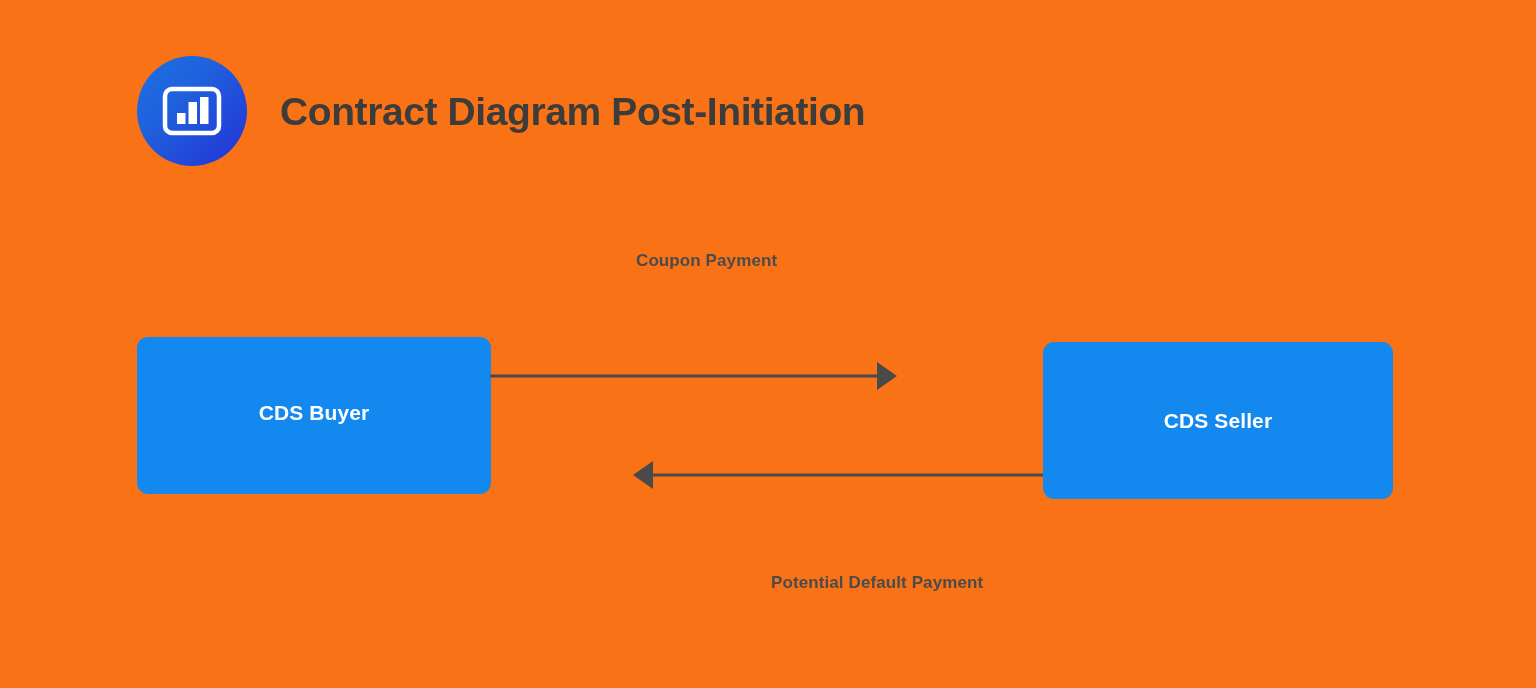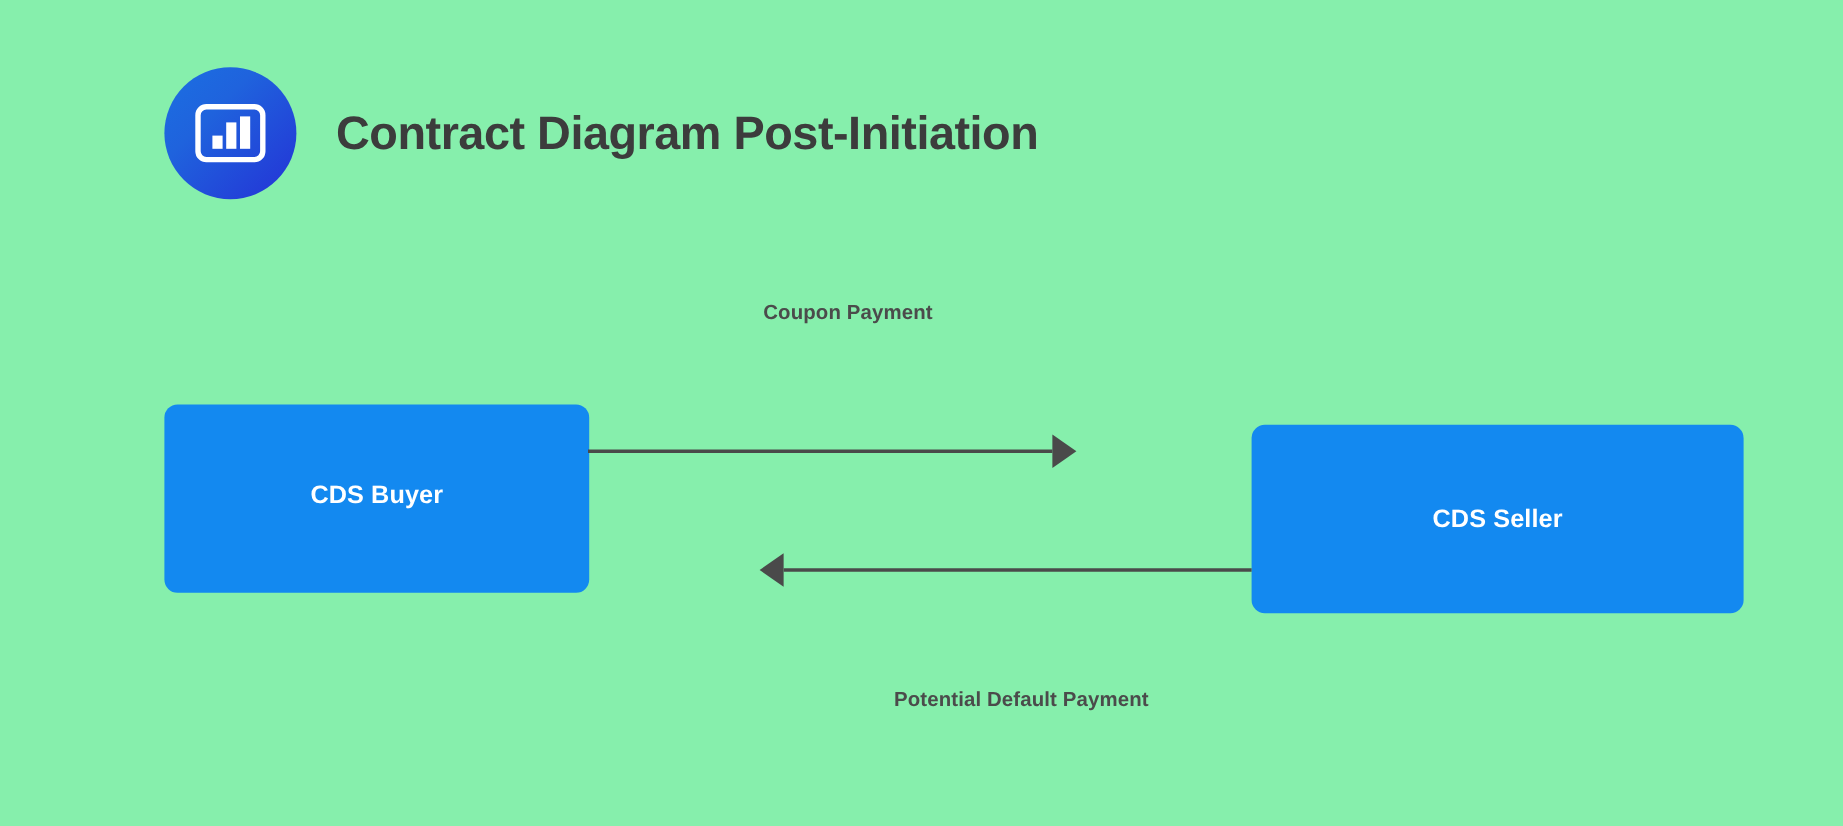--- a/index.html
+++ b/index.html
@@ -18,7 +18,7 @@
     position: relative;
     width: 1536px;
     height: 688px;
-    background: #86efac;
+    background: #f97316;
   }
 
   

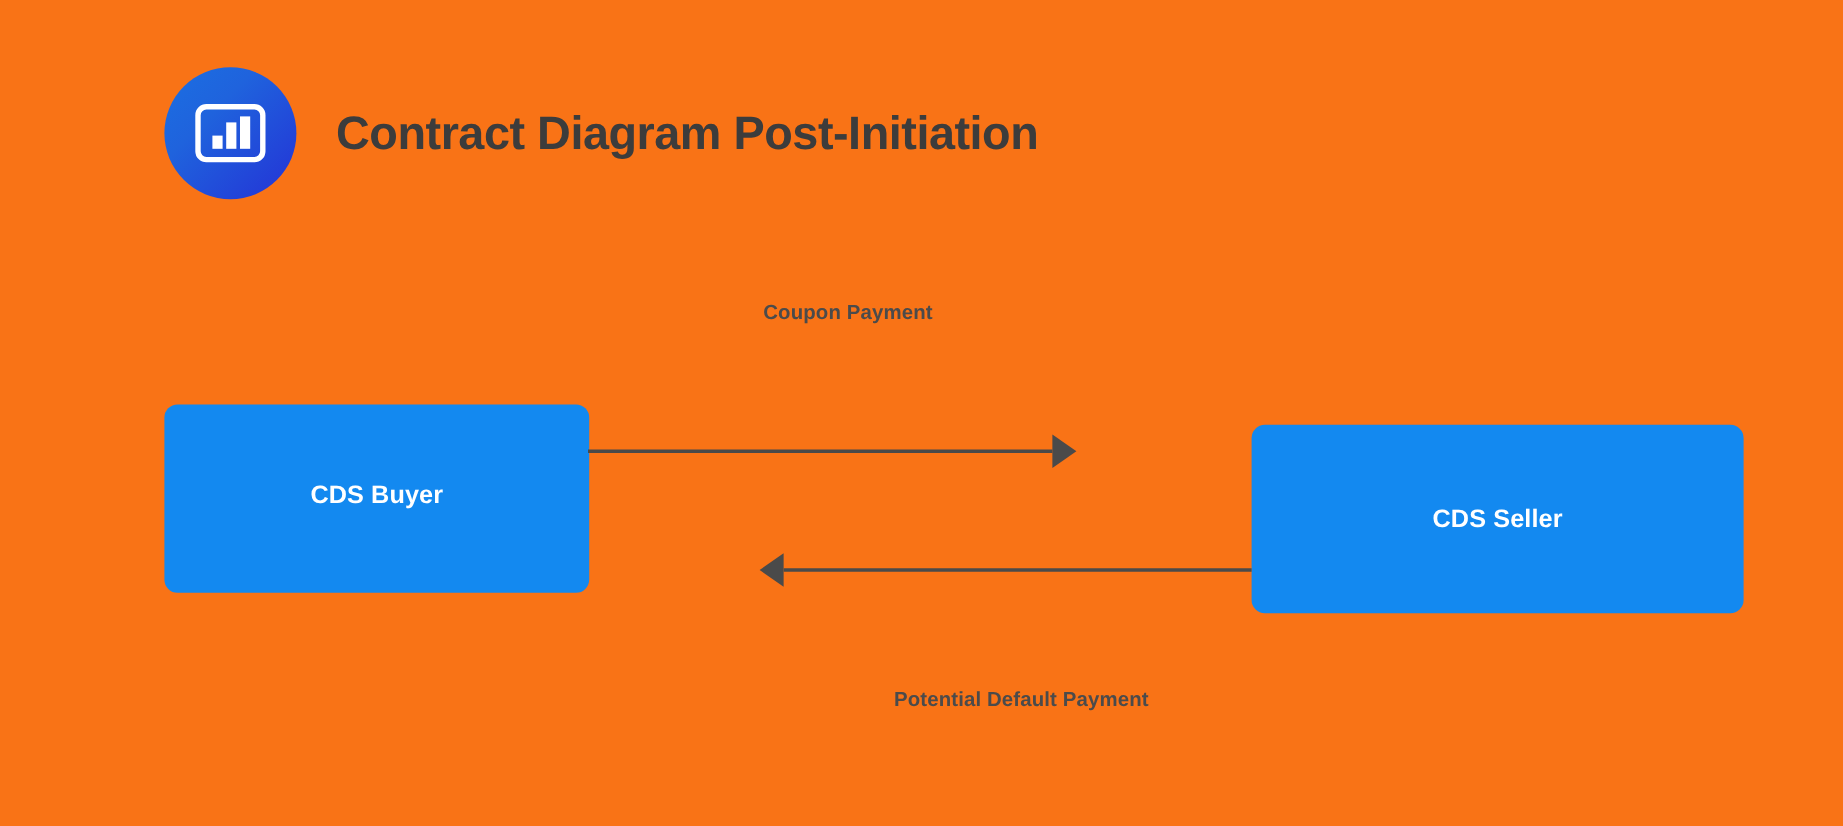--- a/index.html
+++ b/index.html
@@ -85,8 +85,8 @@
 
   #node-seller {
     left: 1043px;
-    top: 354px;
-    width: 410px;
+    top: 342px;
+    width: 350px;
     height: 157px;
     align-items: center;
   }

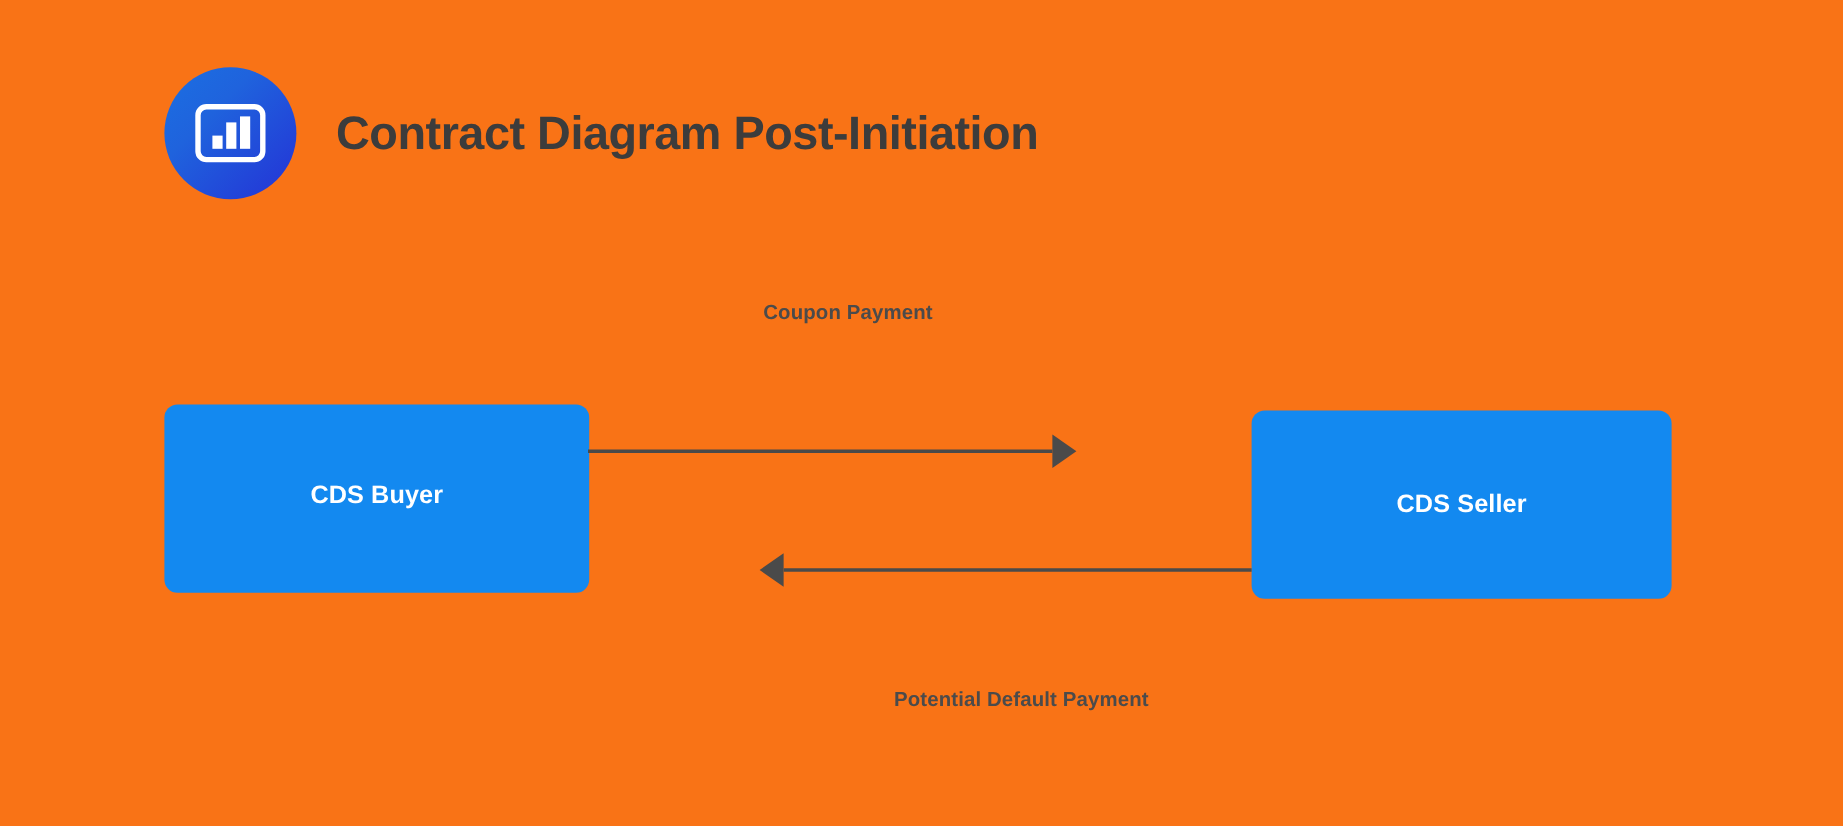--- a/index.html
+++ b/index.html
@@ -108,7 +108,7 @@
   }
 
   #label-default {
-    left: 745px;
+    left: 771px;
     top: 574px;
   }
 

